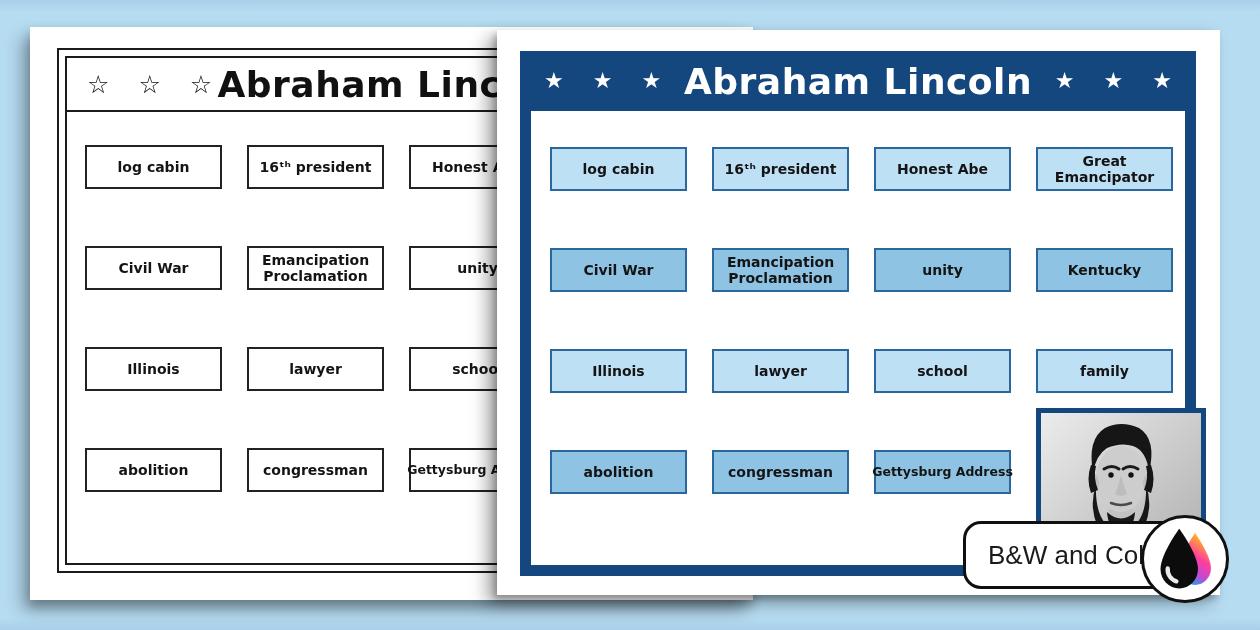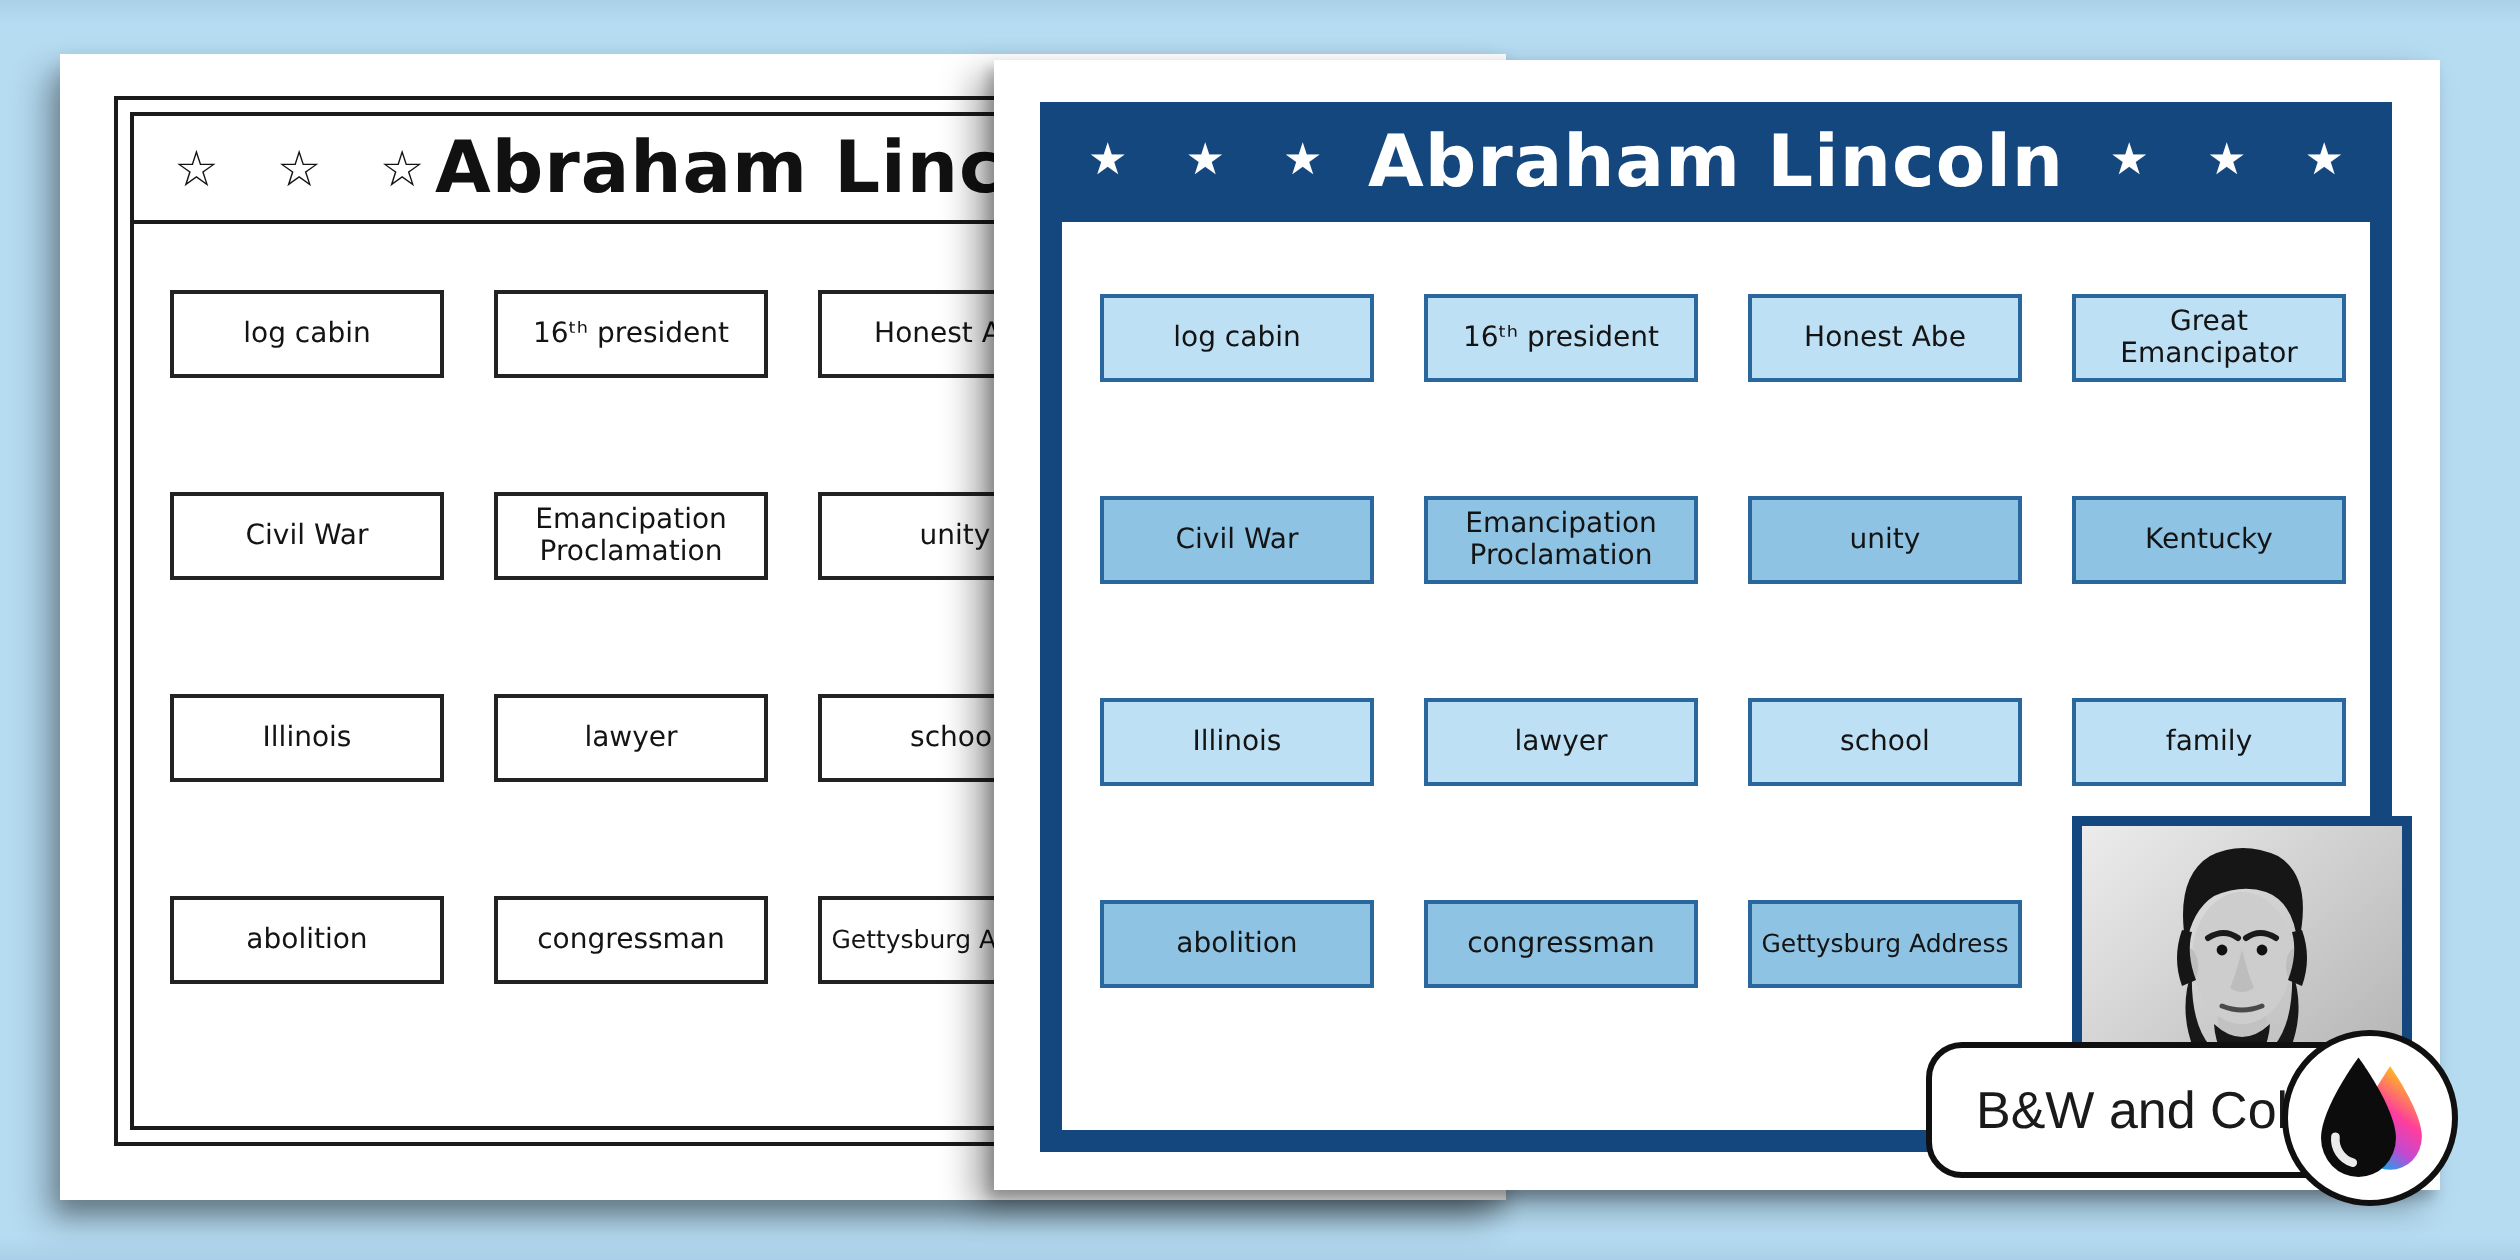--- a/index.html
+++ b/index.html
@@ -25,7 +25,7 @@
     column-gap:25px;grid-auto-rows:44px;row-gap:57px;}
   .bw-cards{left:55px;top:118px;}
   .card{display:flex;align-items:center;justify-content:center;text-align:center;
-    font-weight:normal;font-size:14px;line-height:1.15;color:#141414;padding:1px 3px;box-sizing:border-box;}
+    font-weight:bold;font-size:14px;line-height:1.15;color:#141414;padding:1px 3px;box-sizing:border-box;}
   .card-tight{font-size:12.5px;white-space:nowrap;}
   .card-bw{background:#ffffff;border:2px solid #222222;}
   

